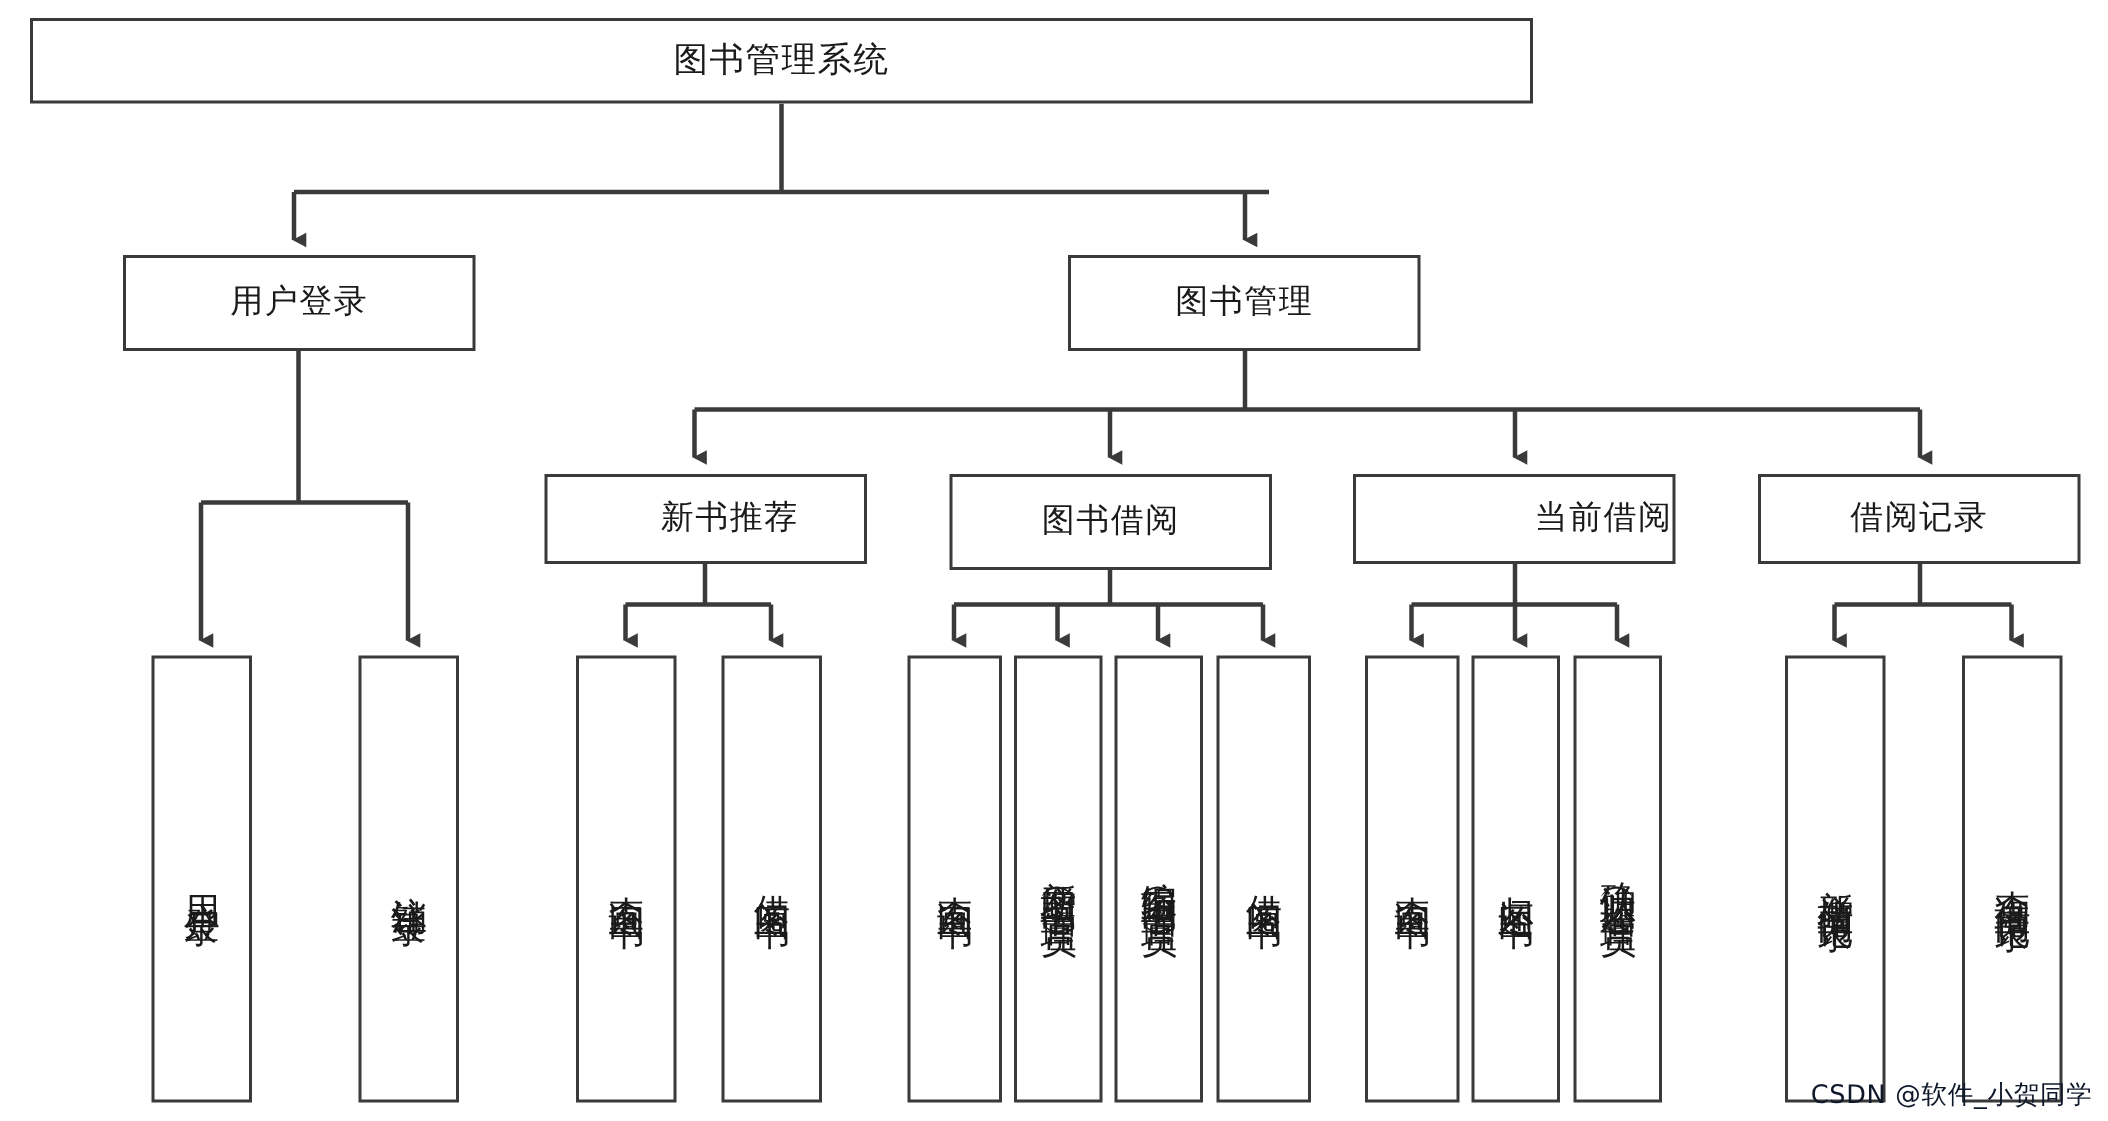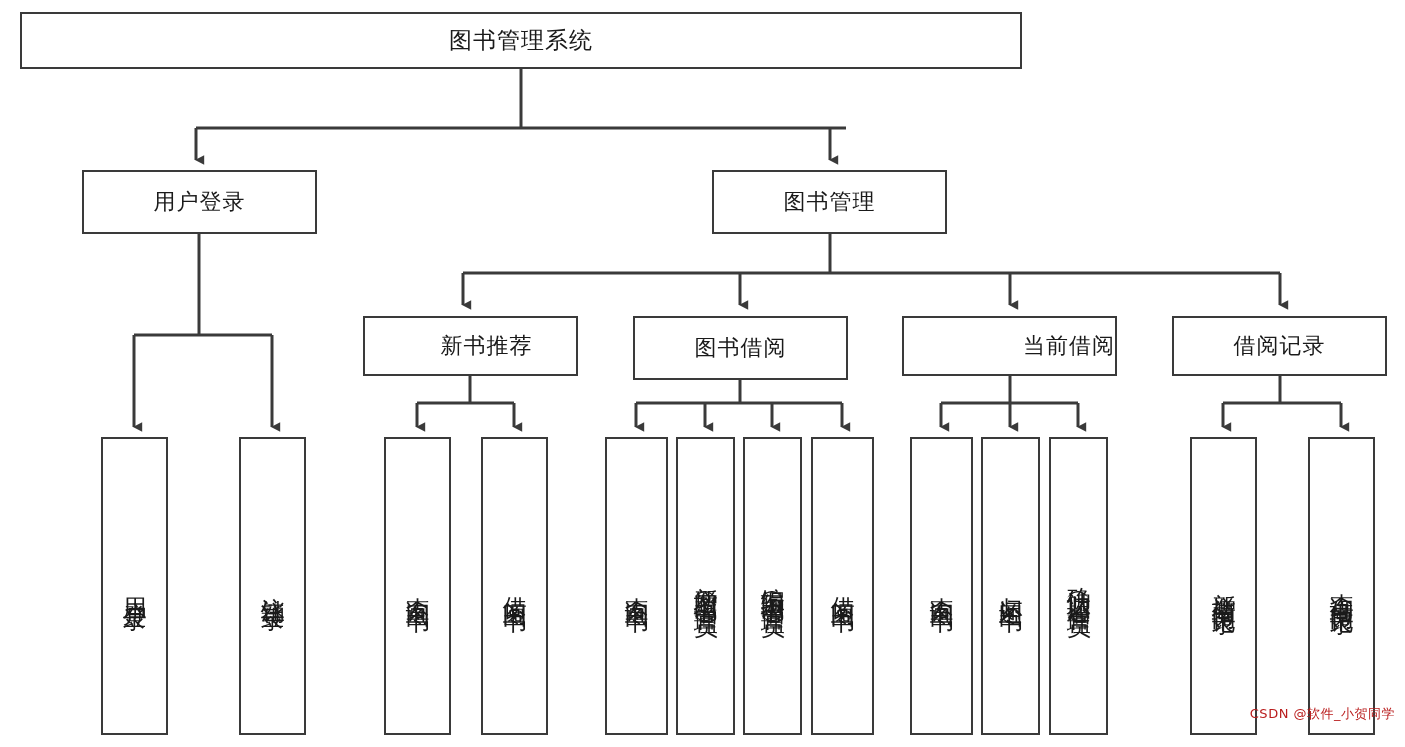--- a/index.html
+++ b/index.html
@@ -61,9 +61,9 @@
   .watermark {
     position: absolute;
     right: 10px;
-    bottom: 24px;
-    font-size: 13px;
-    color: #b91c1c;
+    bottom: 6px;
+    font-size: 17px;
+    color: #0f172a;
     letter-spacing: 0.5px;
     white-space: nowrap;
   }

